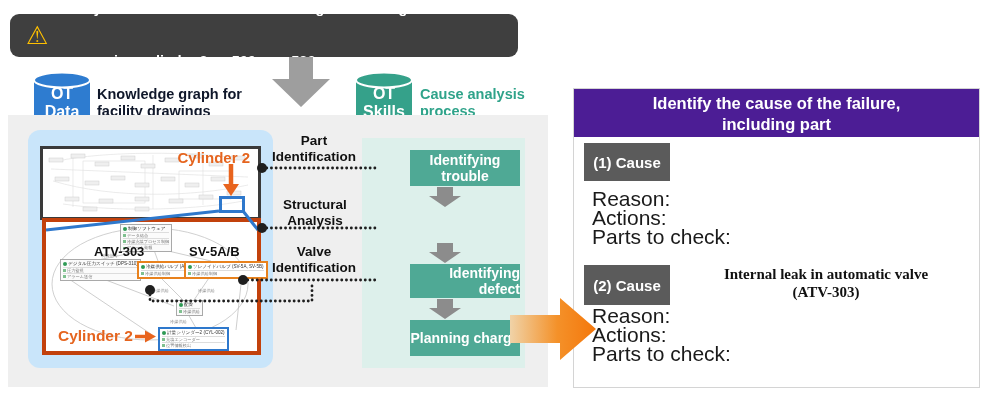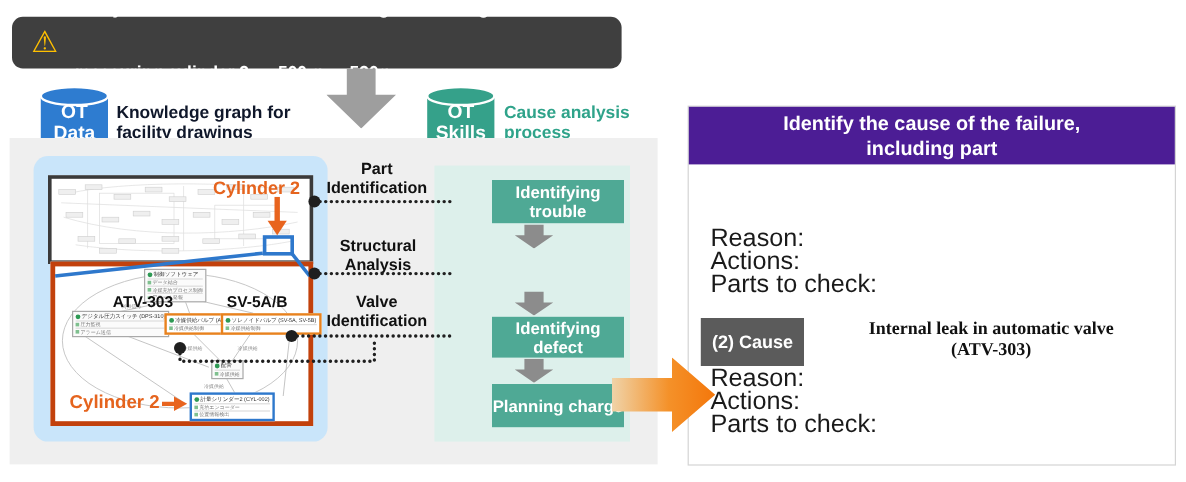--- a/index.html
+++ b/index.html
@@ -288,6 +288,7 @@
       <div>including part</div>
     </div>
 
+    <div class="badge" style="top:54px;height:38px;">(1) Cause</div>
     <div class="fields" style="top:100px;">
       <div>Reason:</div>
       <div>Actions:</div>

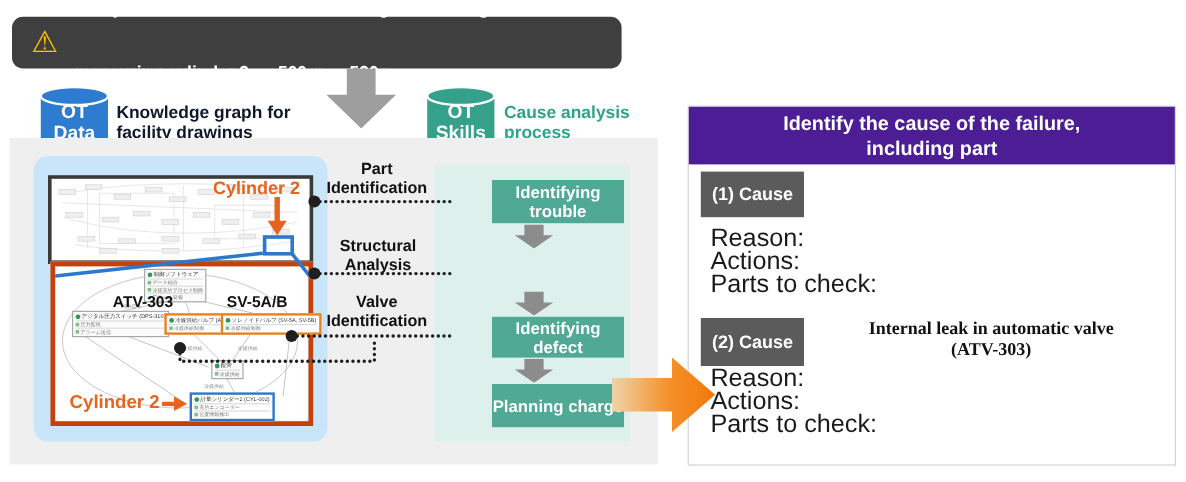--- a/index.html
+++ b/index.html
@@ -235,7 +235,7 @@
   </div>
 
   <div class="step" style="top:150px;height:36px;">Identifying trouble</div>
-  <div class="step" style="top:264px;height:34px;">Identifying defect</div>
+  <div class="step" style="top:264px;height:34px;text-align:right;">Identifying defect</div>
   <div class="step" style="top:320px;height:36px;">Planning charge</div>
 
   <svg class="flow-arrow" style="left:429px;top:187px;" width="32" height="20" viewBox="0 0 32 20">

